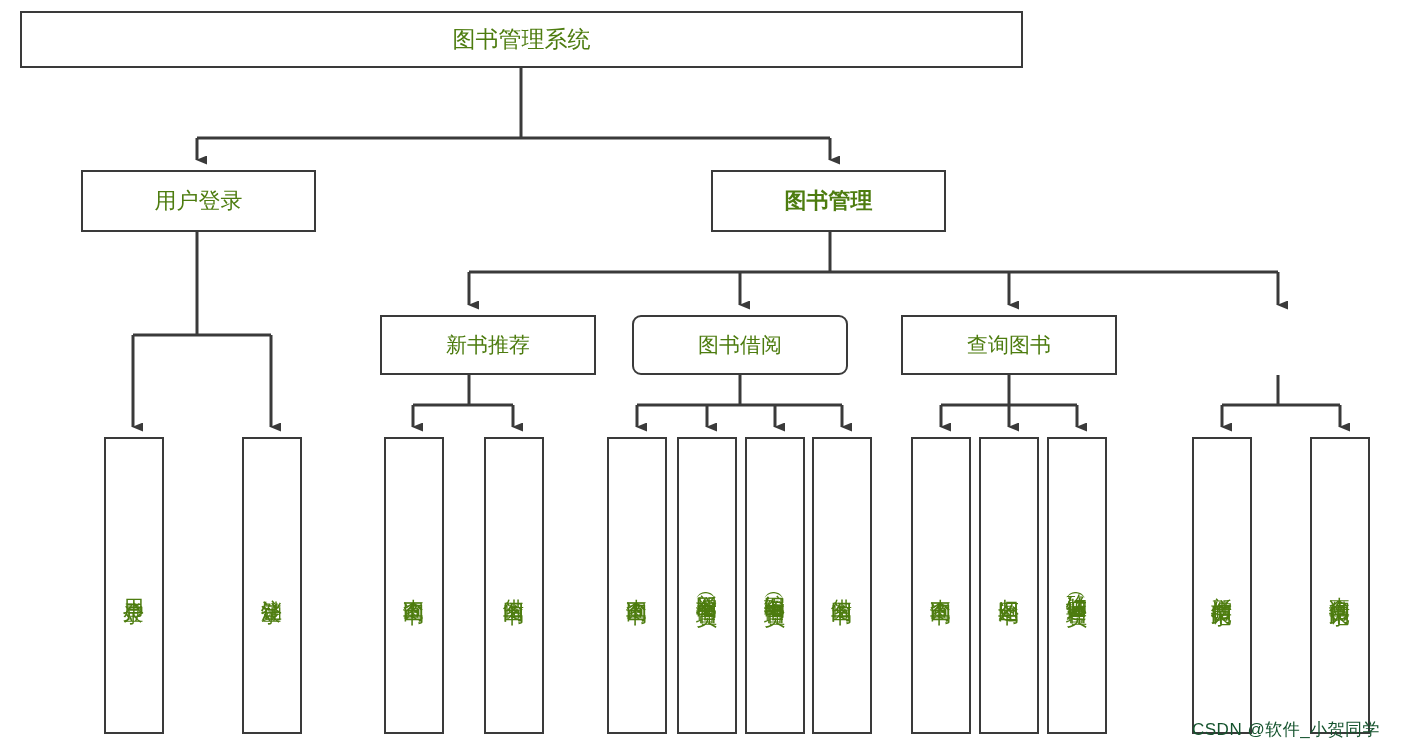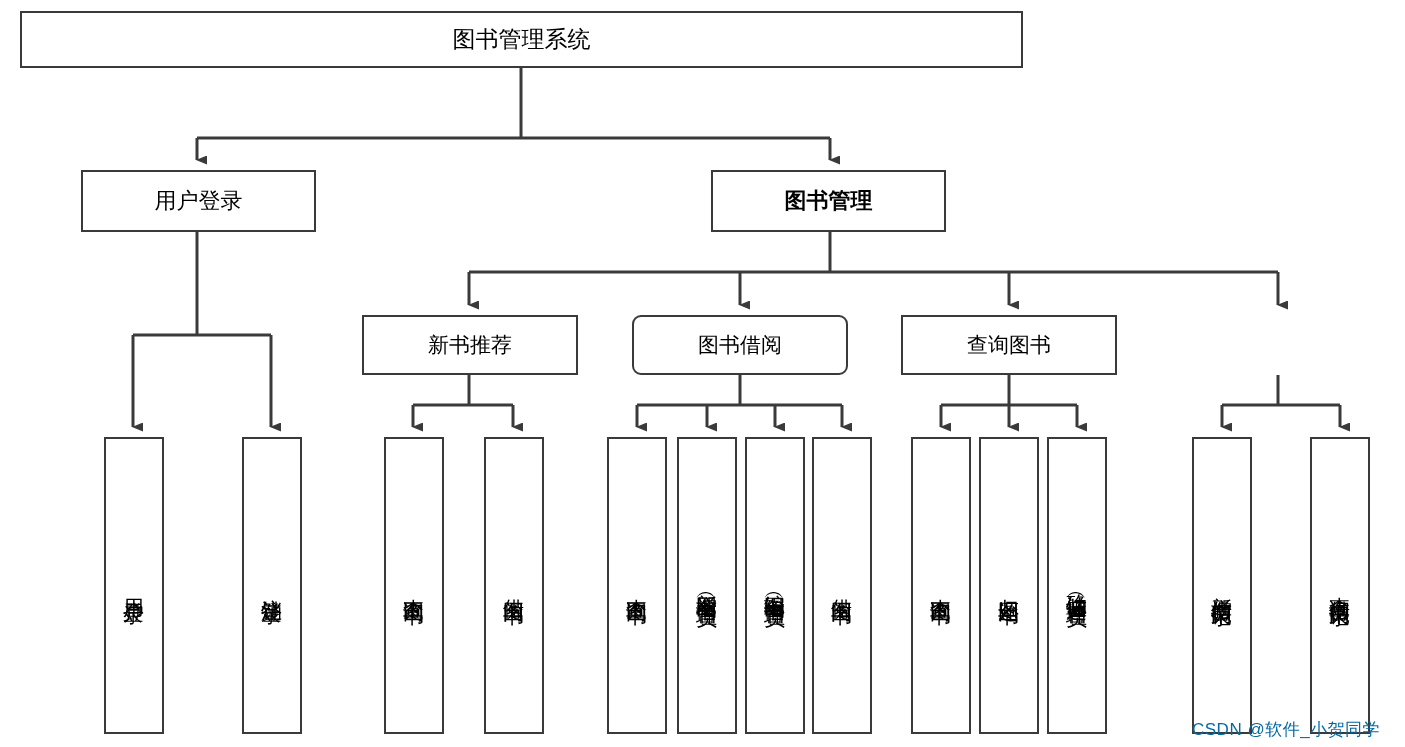--- a/index.html
+++ b/index.html
@@ -33,7 +33,7 @@
     display: flex;
     align-items: center;
     justify-content: center;
-    color: #000000;
+    color: #4d7c0f;
   }
   .node .lbl {
     display: block;

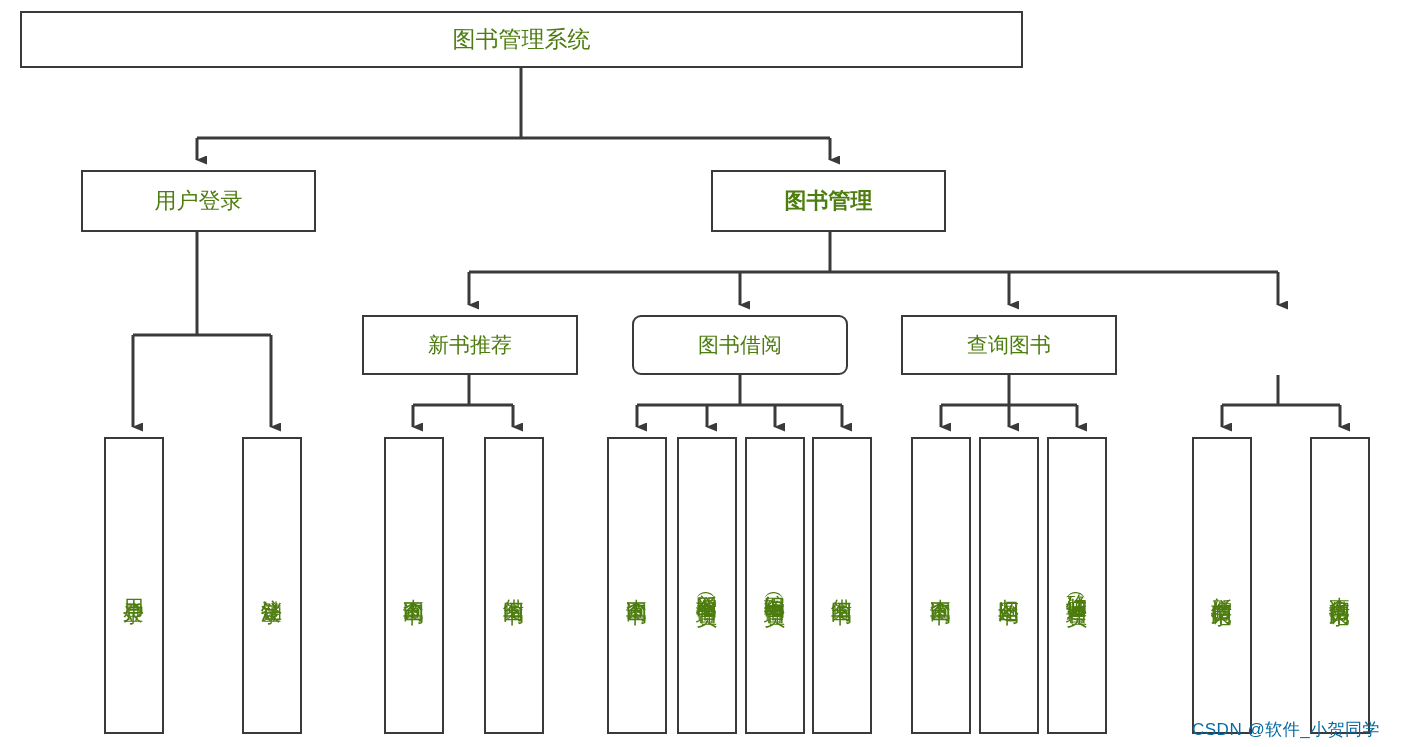--- a/index.html
+++ b/index.html
@@ -137,7 +137,7 @@
     <span class="lbl">图书管理</span>
   </div>
 
-  <div class="node level2" style="left:362px; top:315px; width:216px; height:60px;">
+  <div class="node level2" style="left:380px; top:315px; width:216px; height:60px;">
     <span class="lbl">新书推荐</span>
   </div>
   <div class="node level2" style="left:632px; top:315px; width:216px; height:60px;border-radius:9px;">

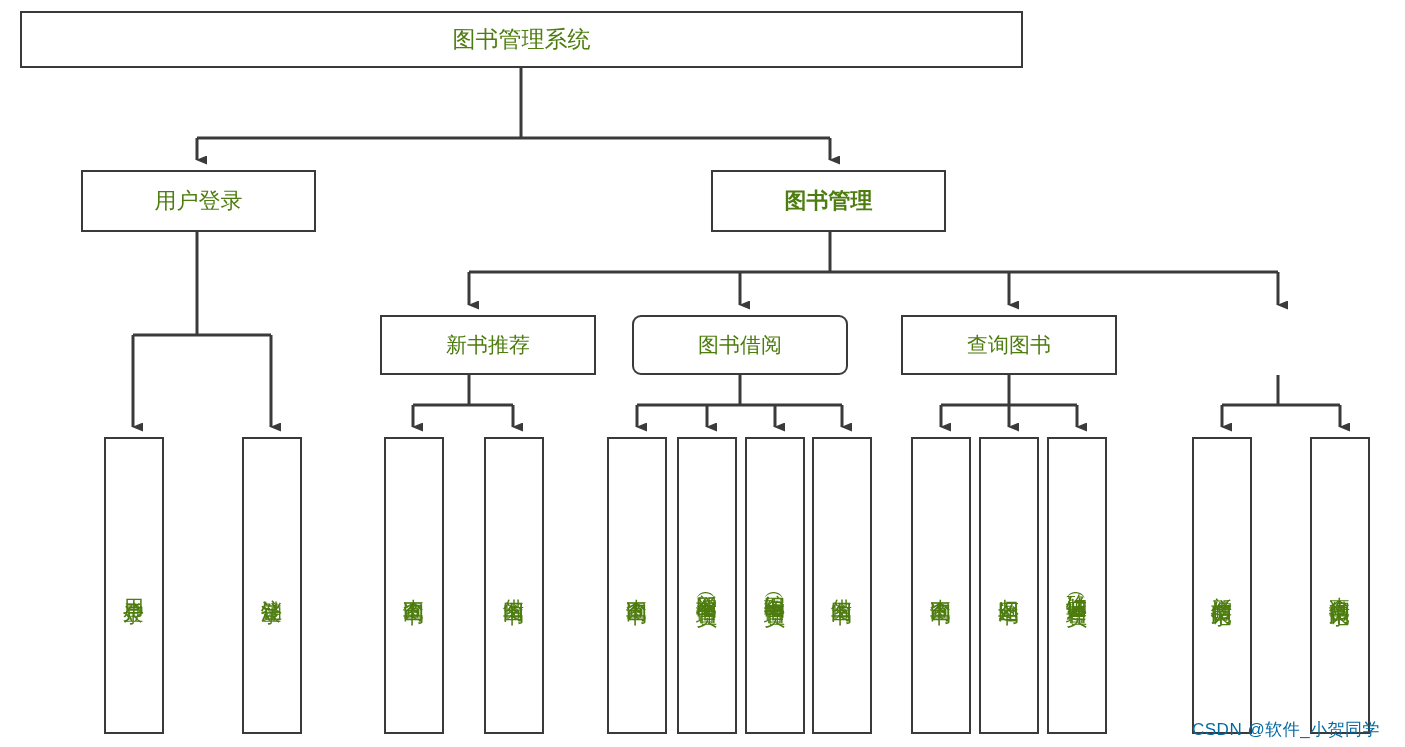--- a/index.html
+++ b/index.html
@@ -65,7 +65,7 @@
   .watermark {
     position: absolute;
     font-size: 17px;
-    color: #0369a1;
+    color: #14532d;
     white-space: nowrap;
     letter-spacing: 0.5px;
   }

